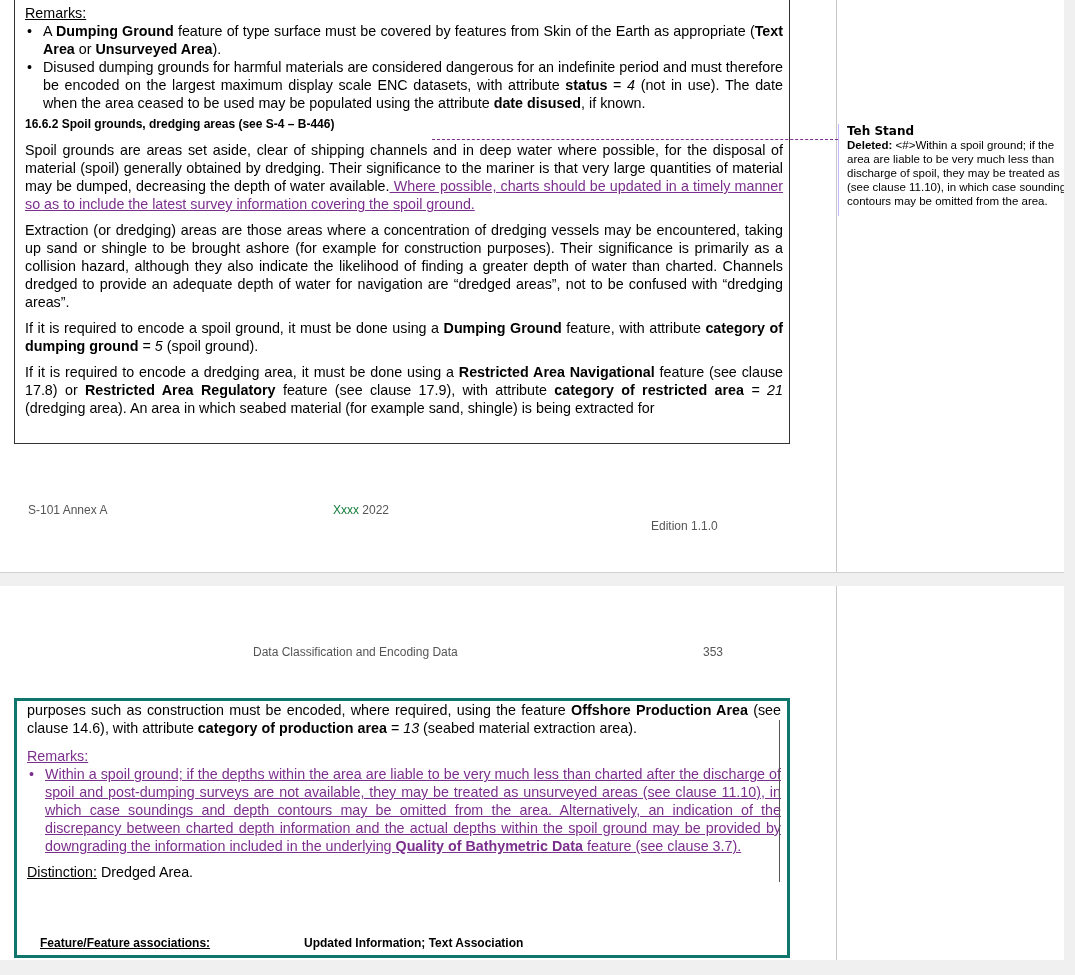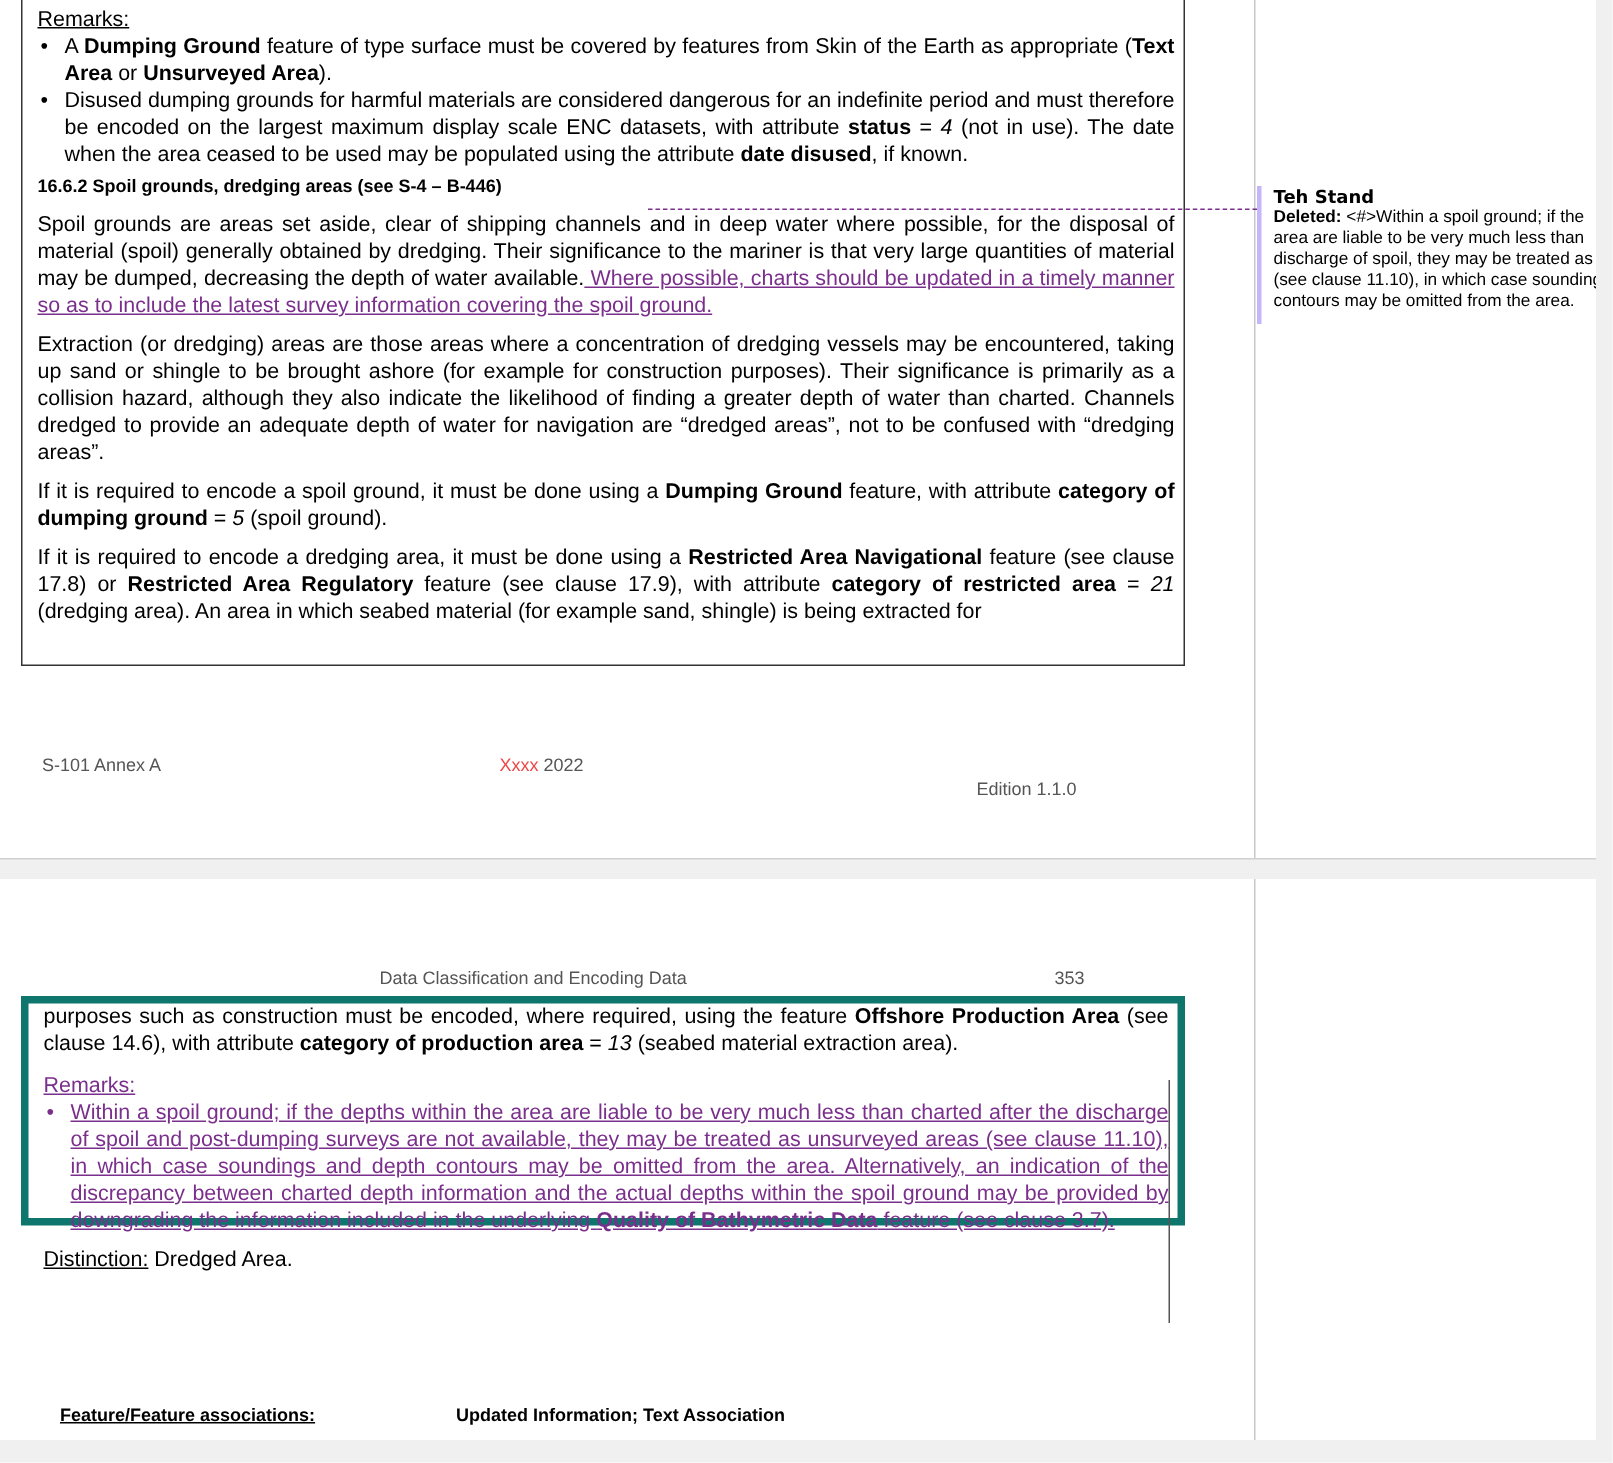--- a/index.html
+++ b/index.html
@@ -42,7 +42,7 @@
   .xr { color:#ef4444; }
   .comment {
     position:absolute; left:838px; top:124px; width:226px; height:92px; overflow:hidden;
-    border-left:3px solid #c4b5fd; padding-left:8px; box-sizing:border-box;
+    border-left:1px solid #c4b5fd; padding-left:8px; box-sizing:border-box;
     font-size:11.5px; line-height:14px; white-space:nowrap;
   }
   .comment .author { font-family:"DejaVu Sans", sans-serif; font-weight:bold; font-size:12px; }

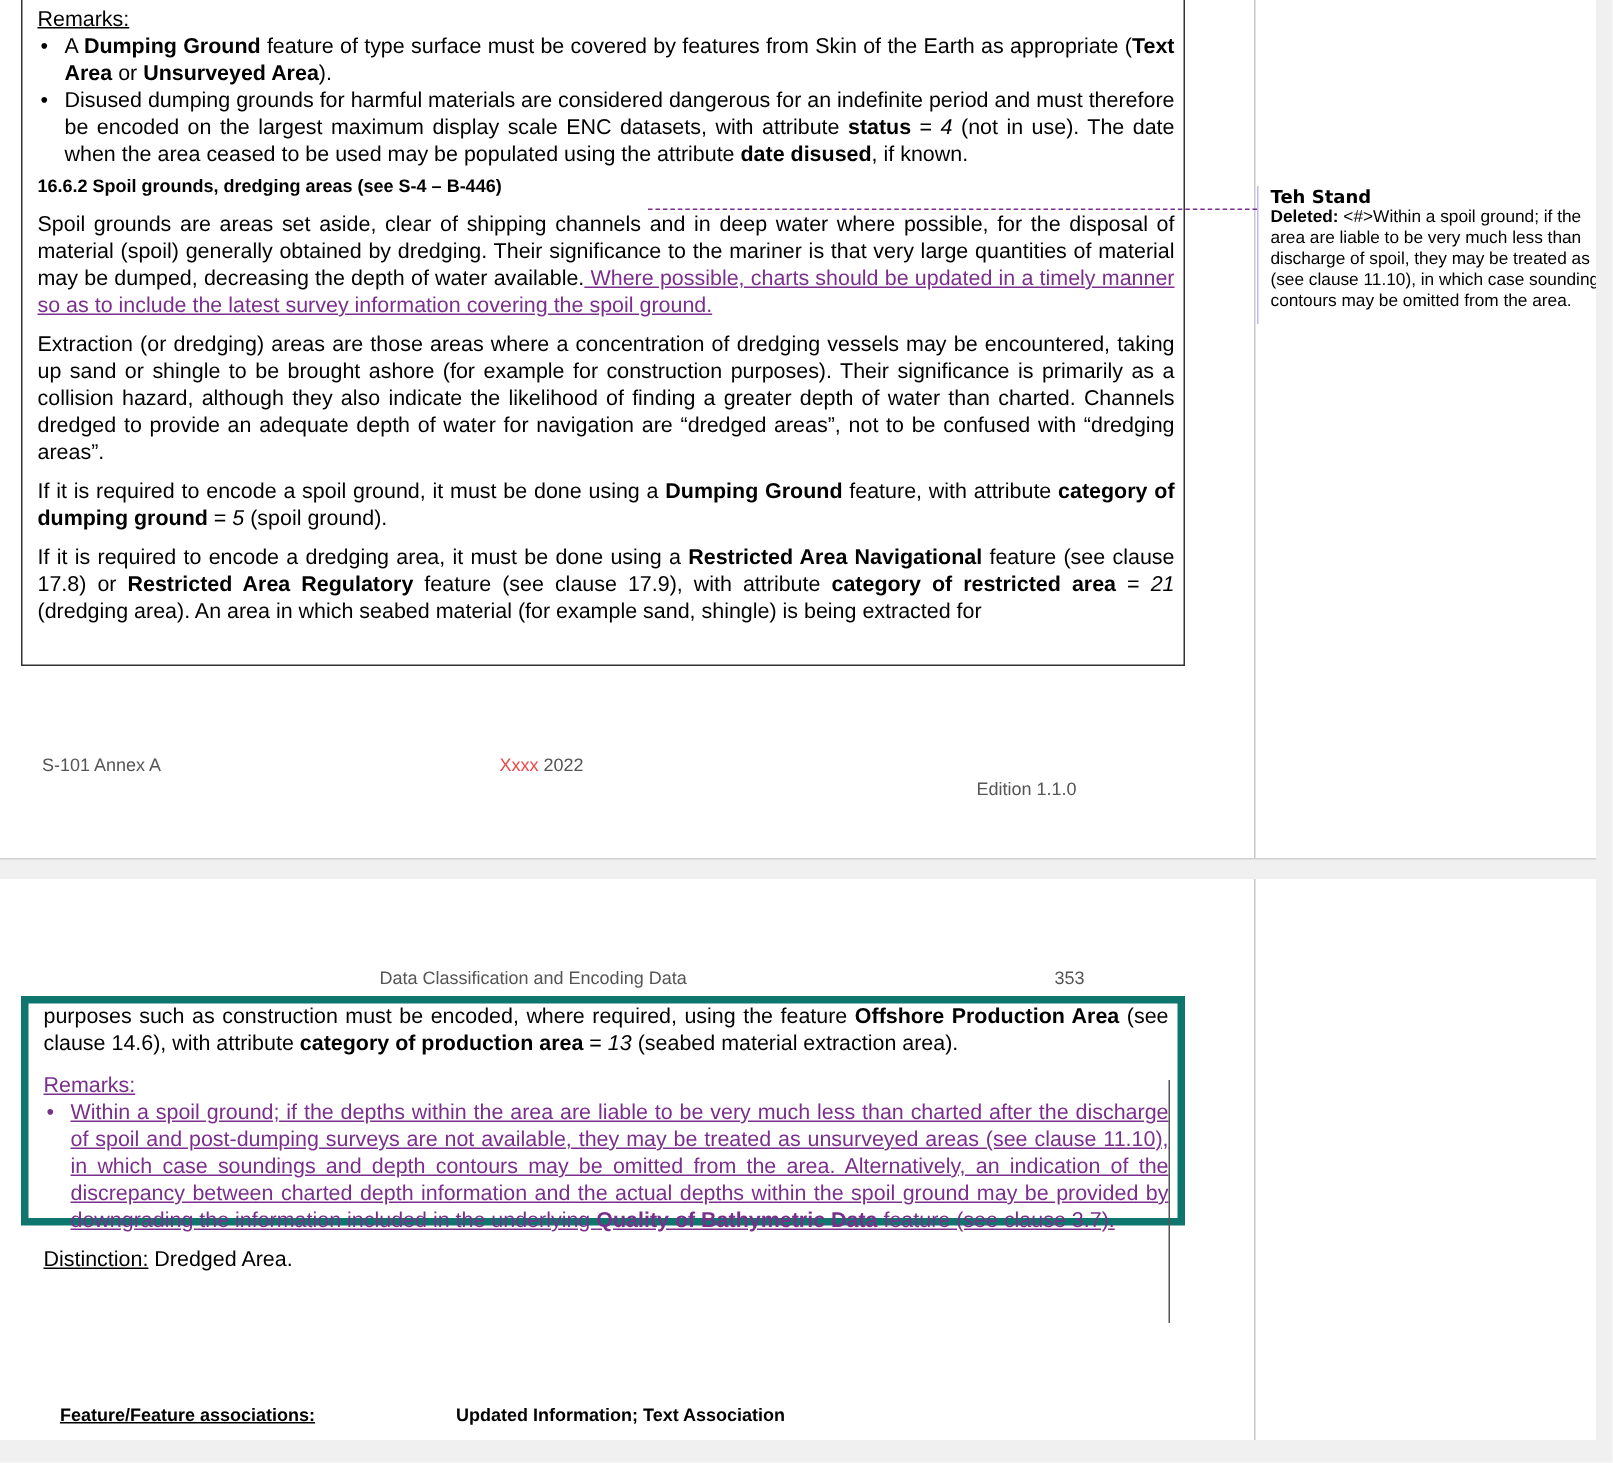--- a/index.html
+++ b/index.html
@@ -39,7 +39,7 @@
   ul.bul li::before { content:"•"; position:absolute; left:-16px; }
   h3 { font-size:12px; font-weight:bold; margin:0; line-height:18px; }
   .foot { position:absolute; font-size:12px; color:#555; }
-  .xr { color:#ef4444; }
+  .xr { color:#15803d; }
   .comment {
     position:absolute; left:838px; top:124px; width:226px; height:92px; overflow:hidden;
     border-left:1px solid #c4b5fd; padding-left:8px; box-sizing:border-box;

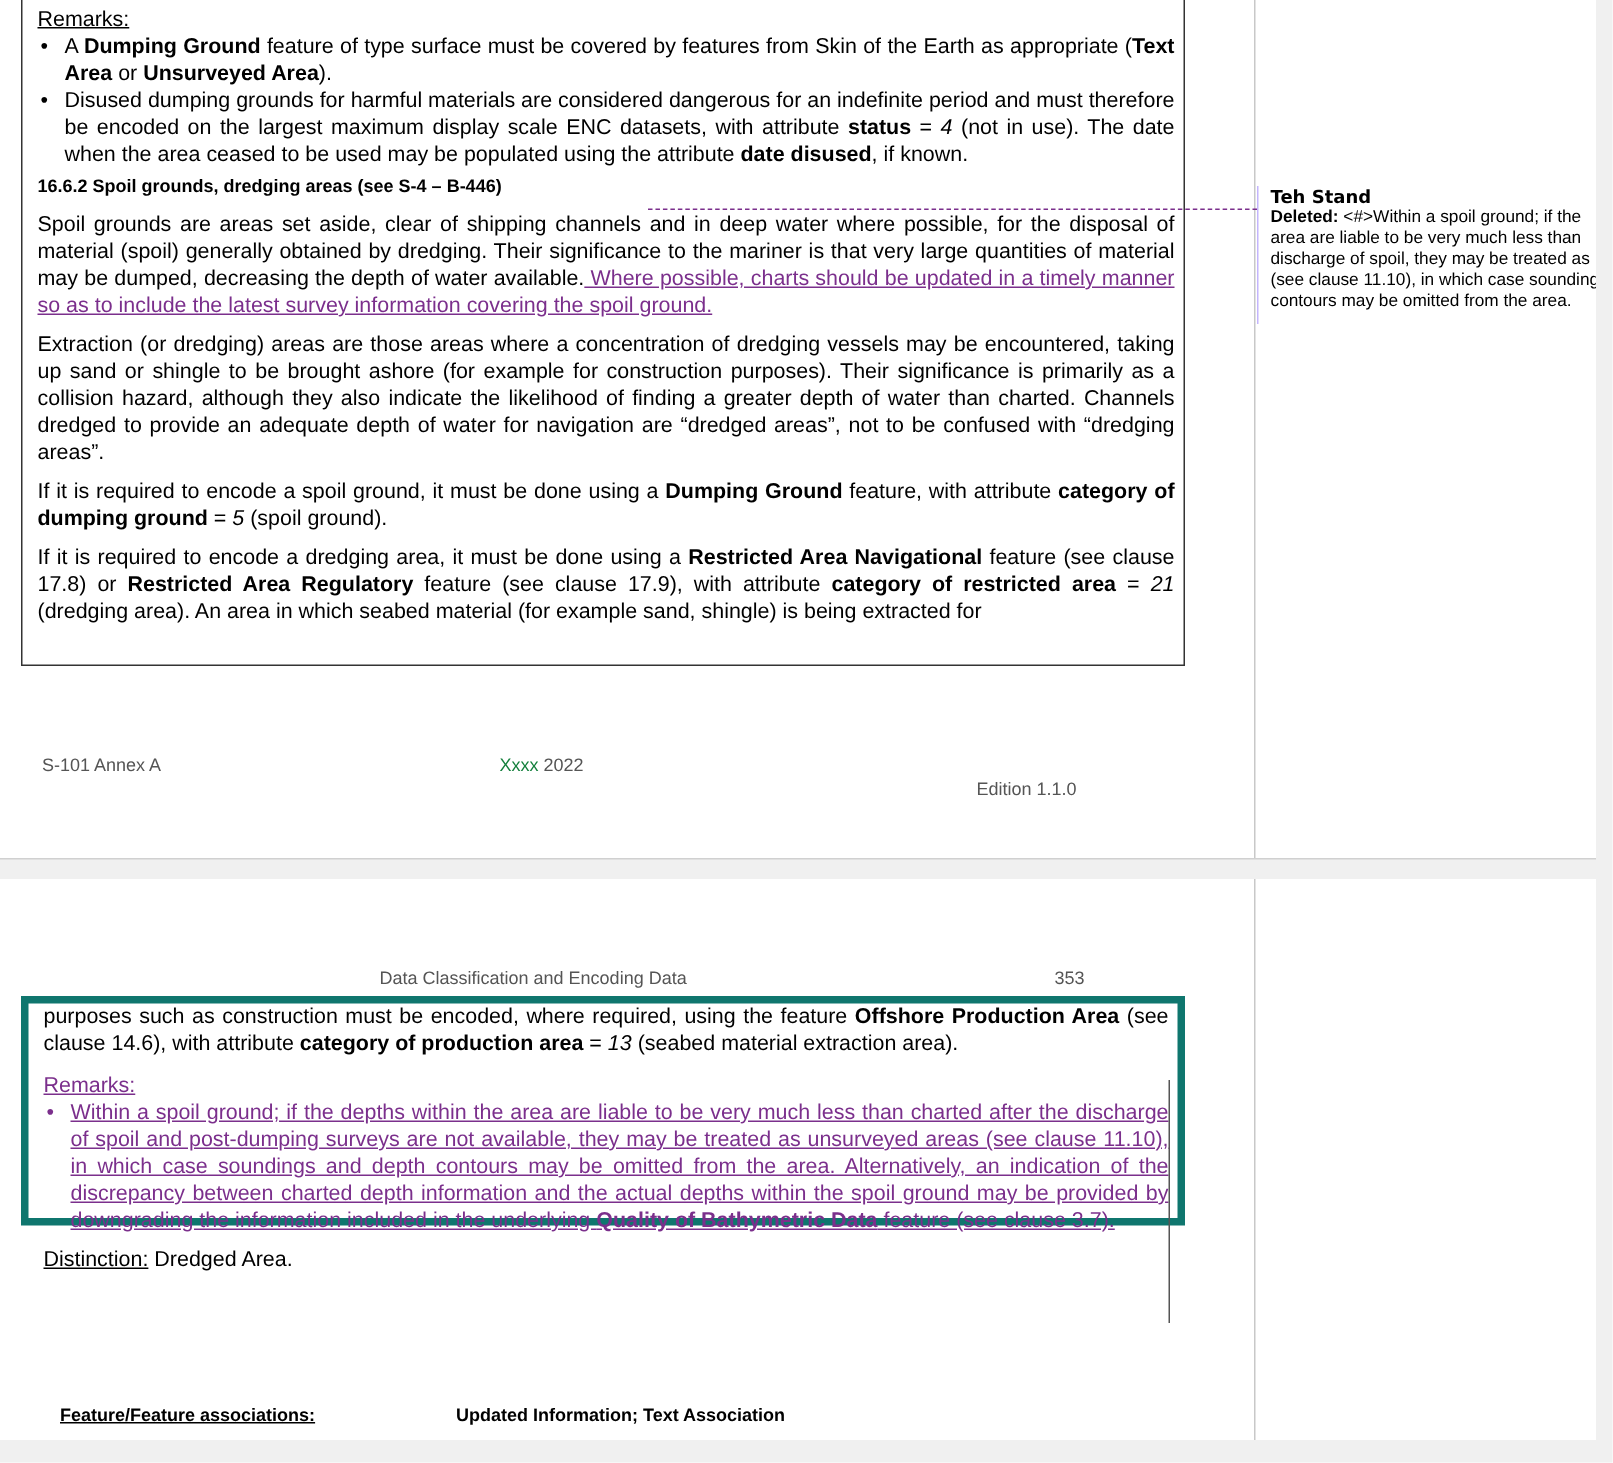--- a/index.html
+++ b/index.html
@@ -25,7 +25,7 @@
     box-sizing:border-box;
   }
   #box1 { top:0; height:444px; border-bottom:1px solid #333; }
-  #box2 { top:664px; height:153px; border:5px solid #0f766e; }
+  #box2 { top:698px; height:260px; border:3px solid #0f766e; }
   .txt {
     font-size:14.3px; line-height:18px; text-align:justify;
     position:absolute; left:10px; right:6px;

